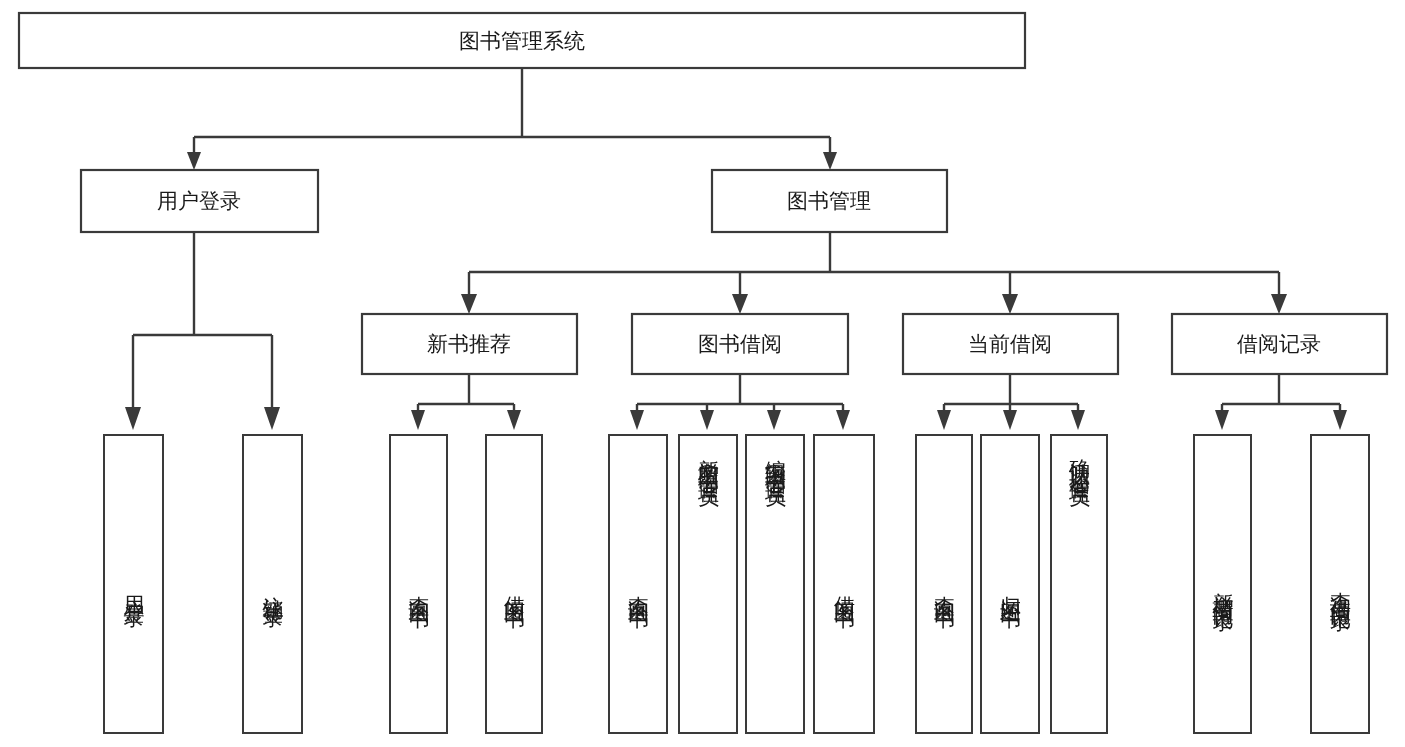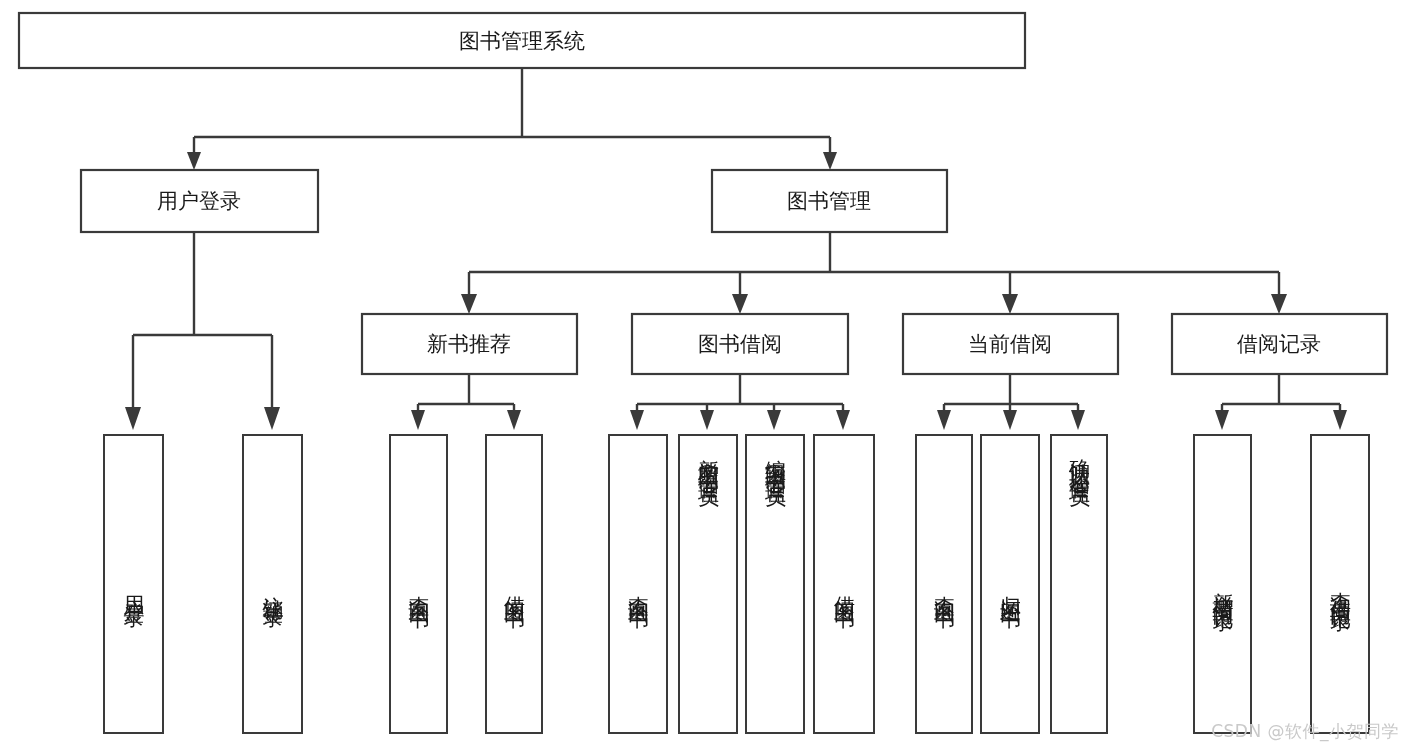--- a/index.html
+++ b/index.html
@@ -254,7 +254,6 @@
     <span class="leaf-text centered">查询借阅记录</span>
   </div>
 
-  <div class="watermark">CSDN @软件_小贺同学</div>
 
 </div>
 

